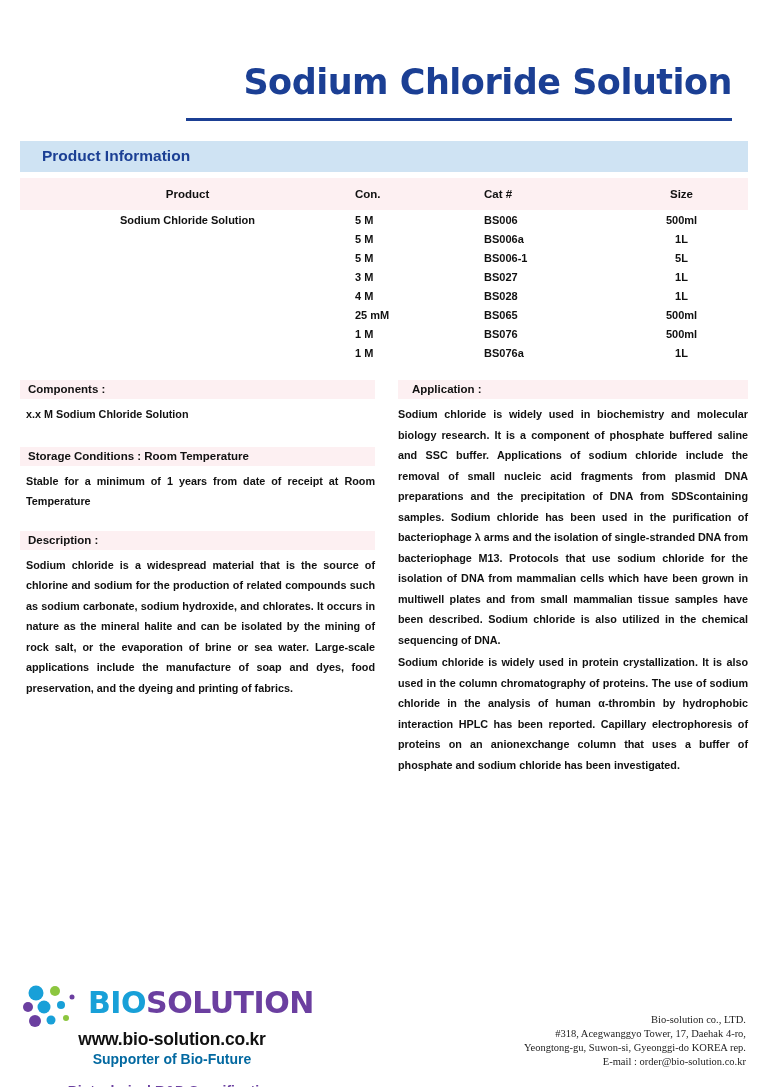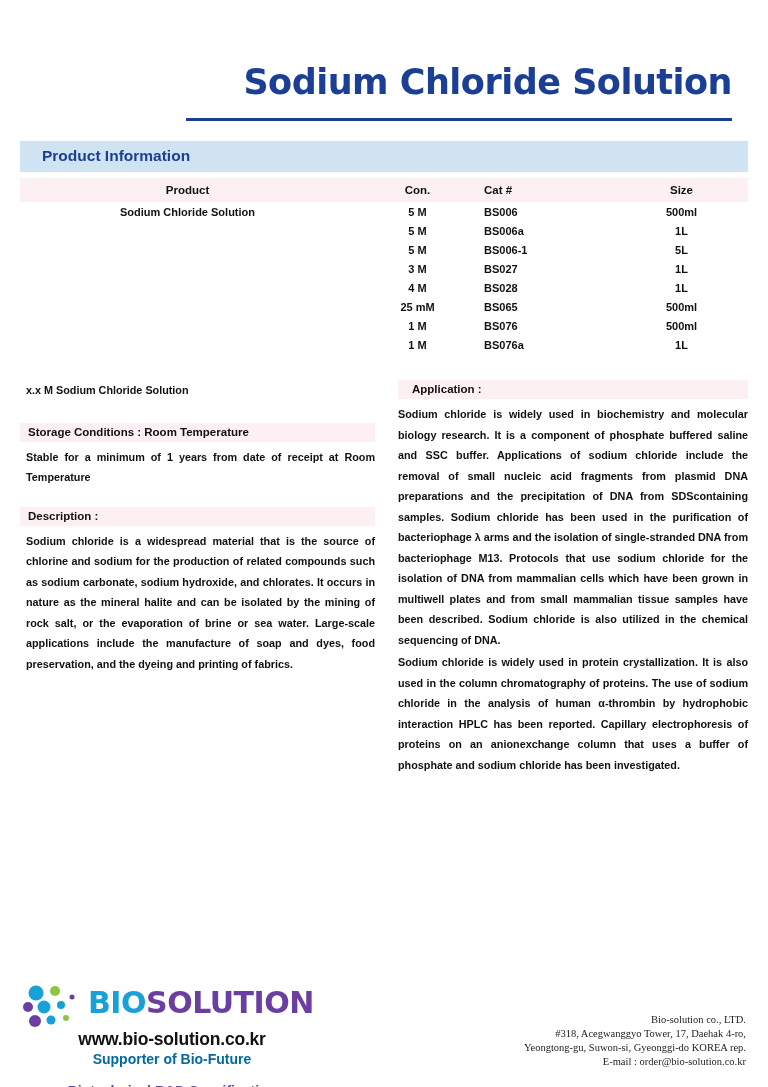--- a/index.html
+++ b/index.html
@@ -67,7 +67,7 @@
   }
   .ptable thead th {
     background: #fdf0f2;
-    height: 24px;
+    height: 32px;
     font-size: 11.5px;
     font-weight: bold;
     color: #111;

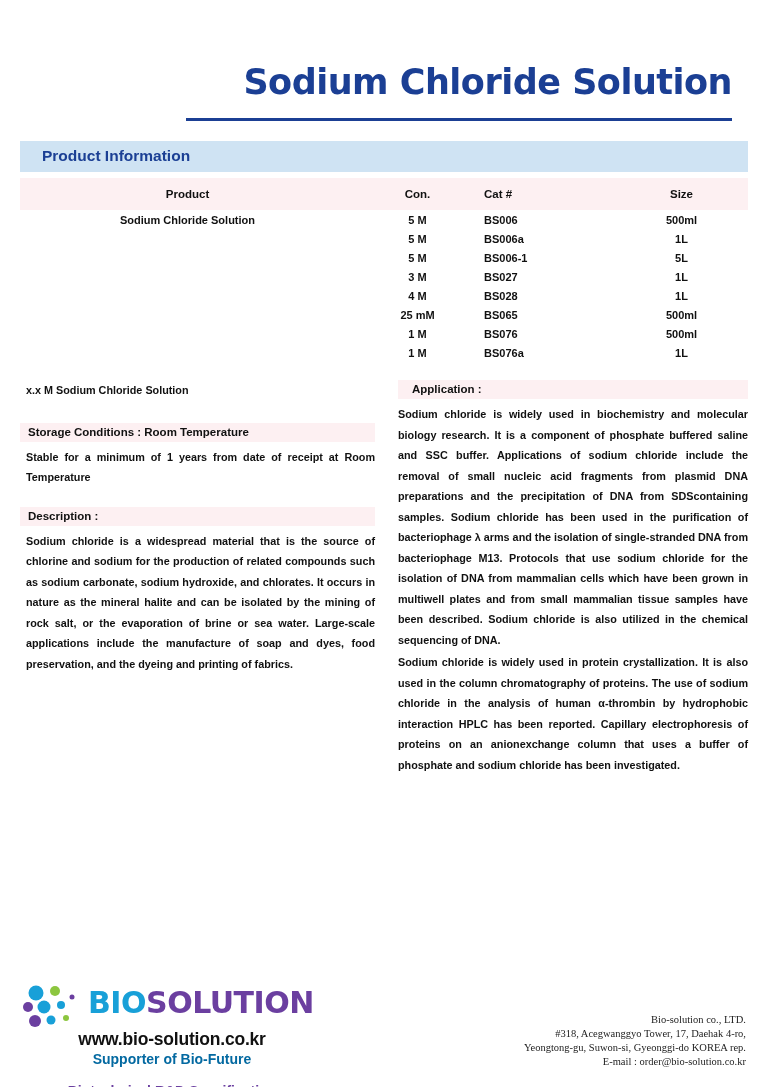--- a/index.html
+++ b/index.html
@@ -81,7 +81,7 @@
     font-size: 11px;
   }
   .col-product { width: 335px; text-align: center; }
-  .col-con     { width: 125px; text-align: center; }
+  .col-con     { width: 125px; text-align: left; }
   .col-cat     { width: 135px; text-align: left; padding-left: 4px !important; }
   .col-size    { width: 133px; text-align: center; }
   .ptable thead th.col-cat { text-align: left; padding-left: 4px; }

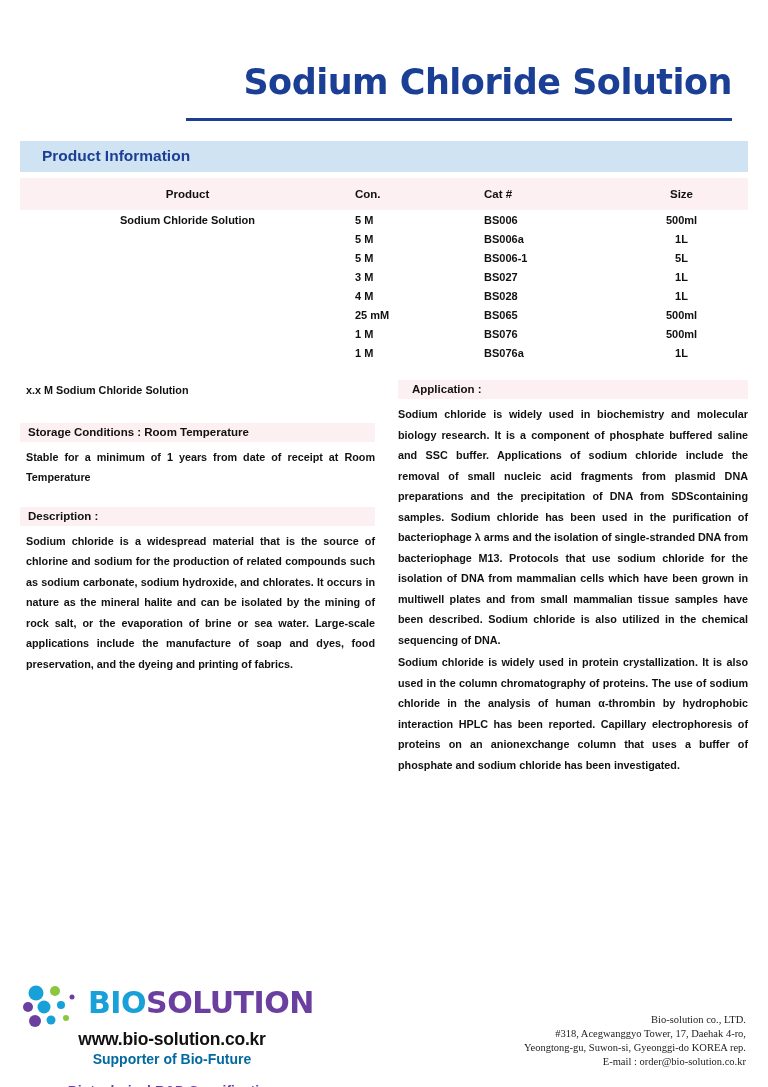--- a/index.html
+++ b/index.html
@@ -258,6 +258,7 @@
 <div class="cols">
 
   <div class="col-left">
+    <div class="sec-head">Components :</div>
     <p class="body-text plain">x.x M Sodium Chloride Solution</p>
 
     <div class="gap-a"></div>

